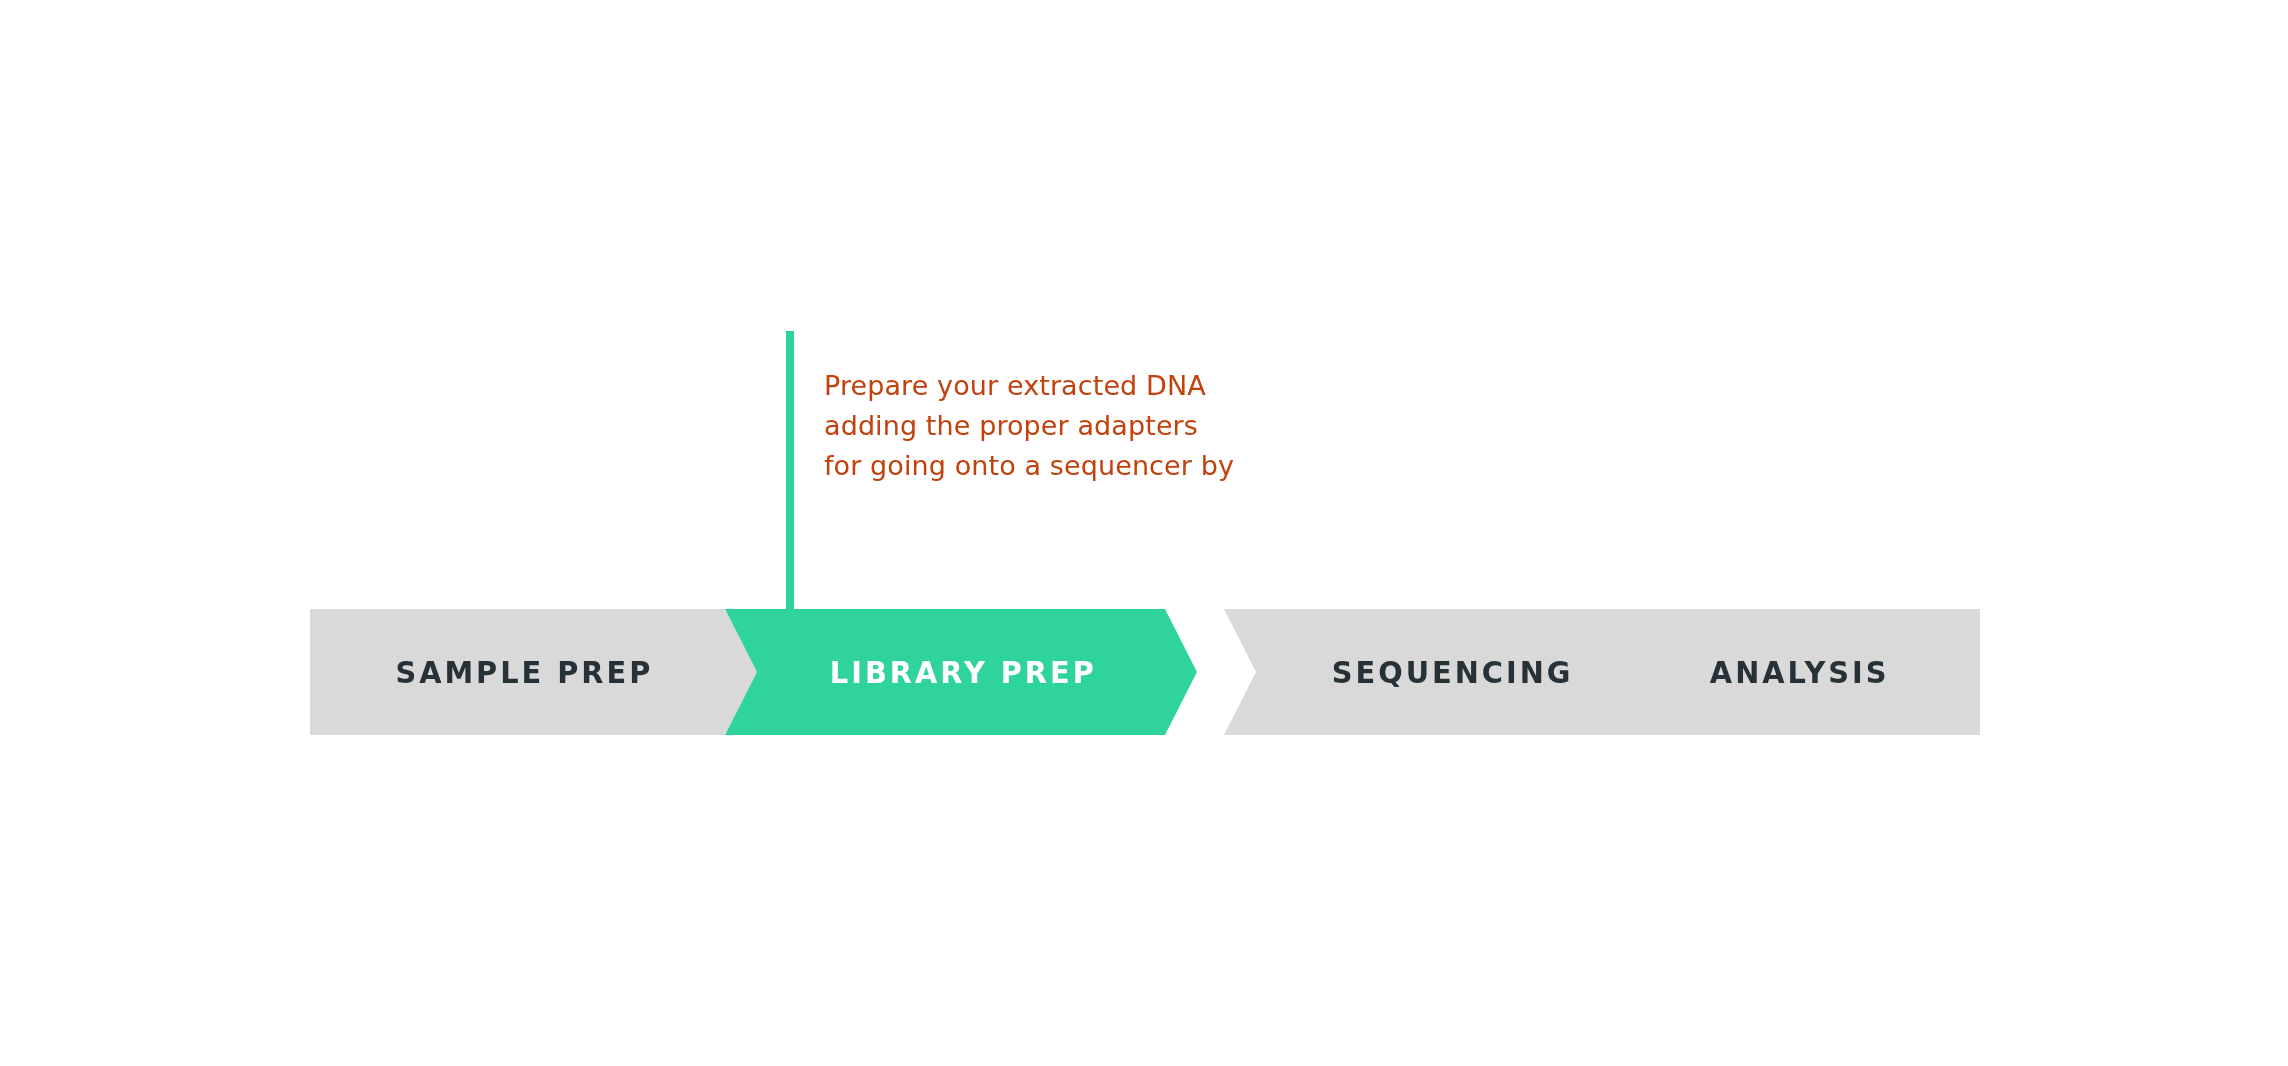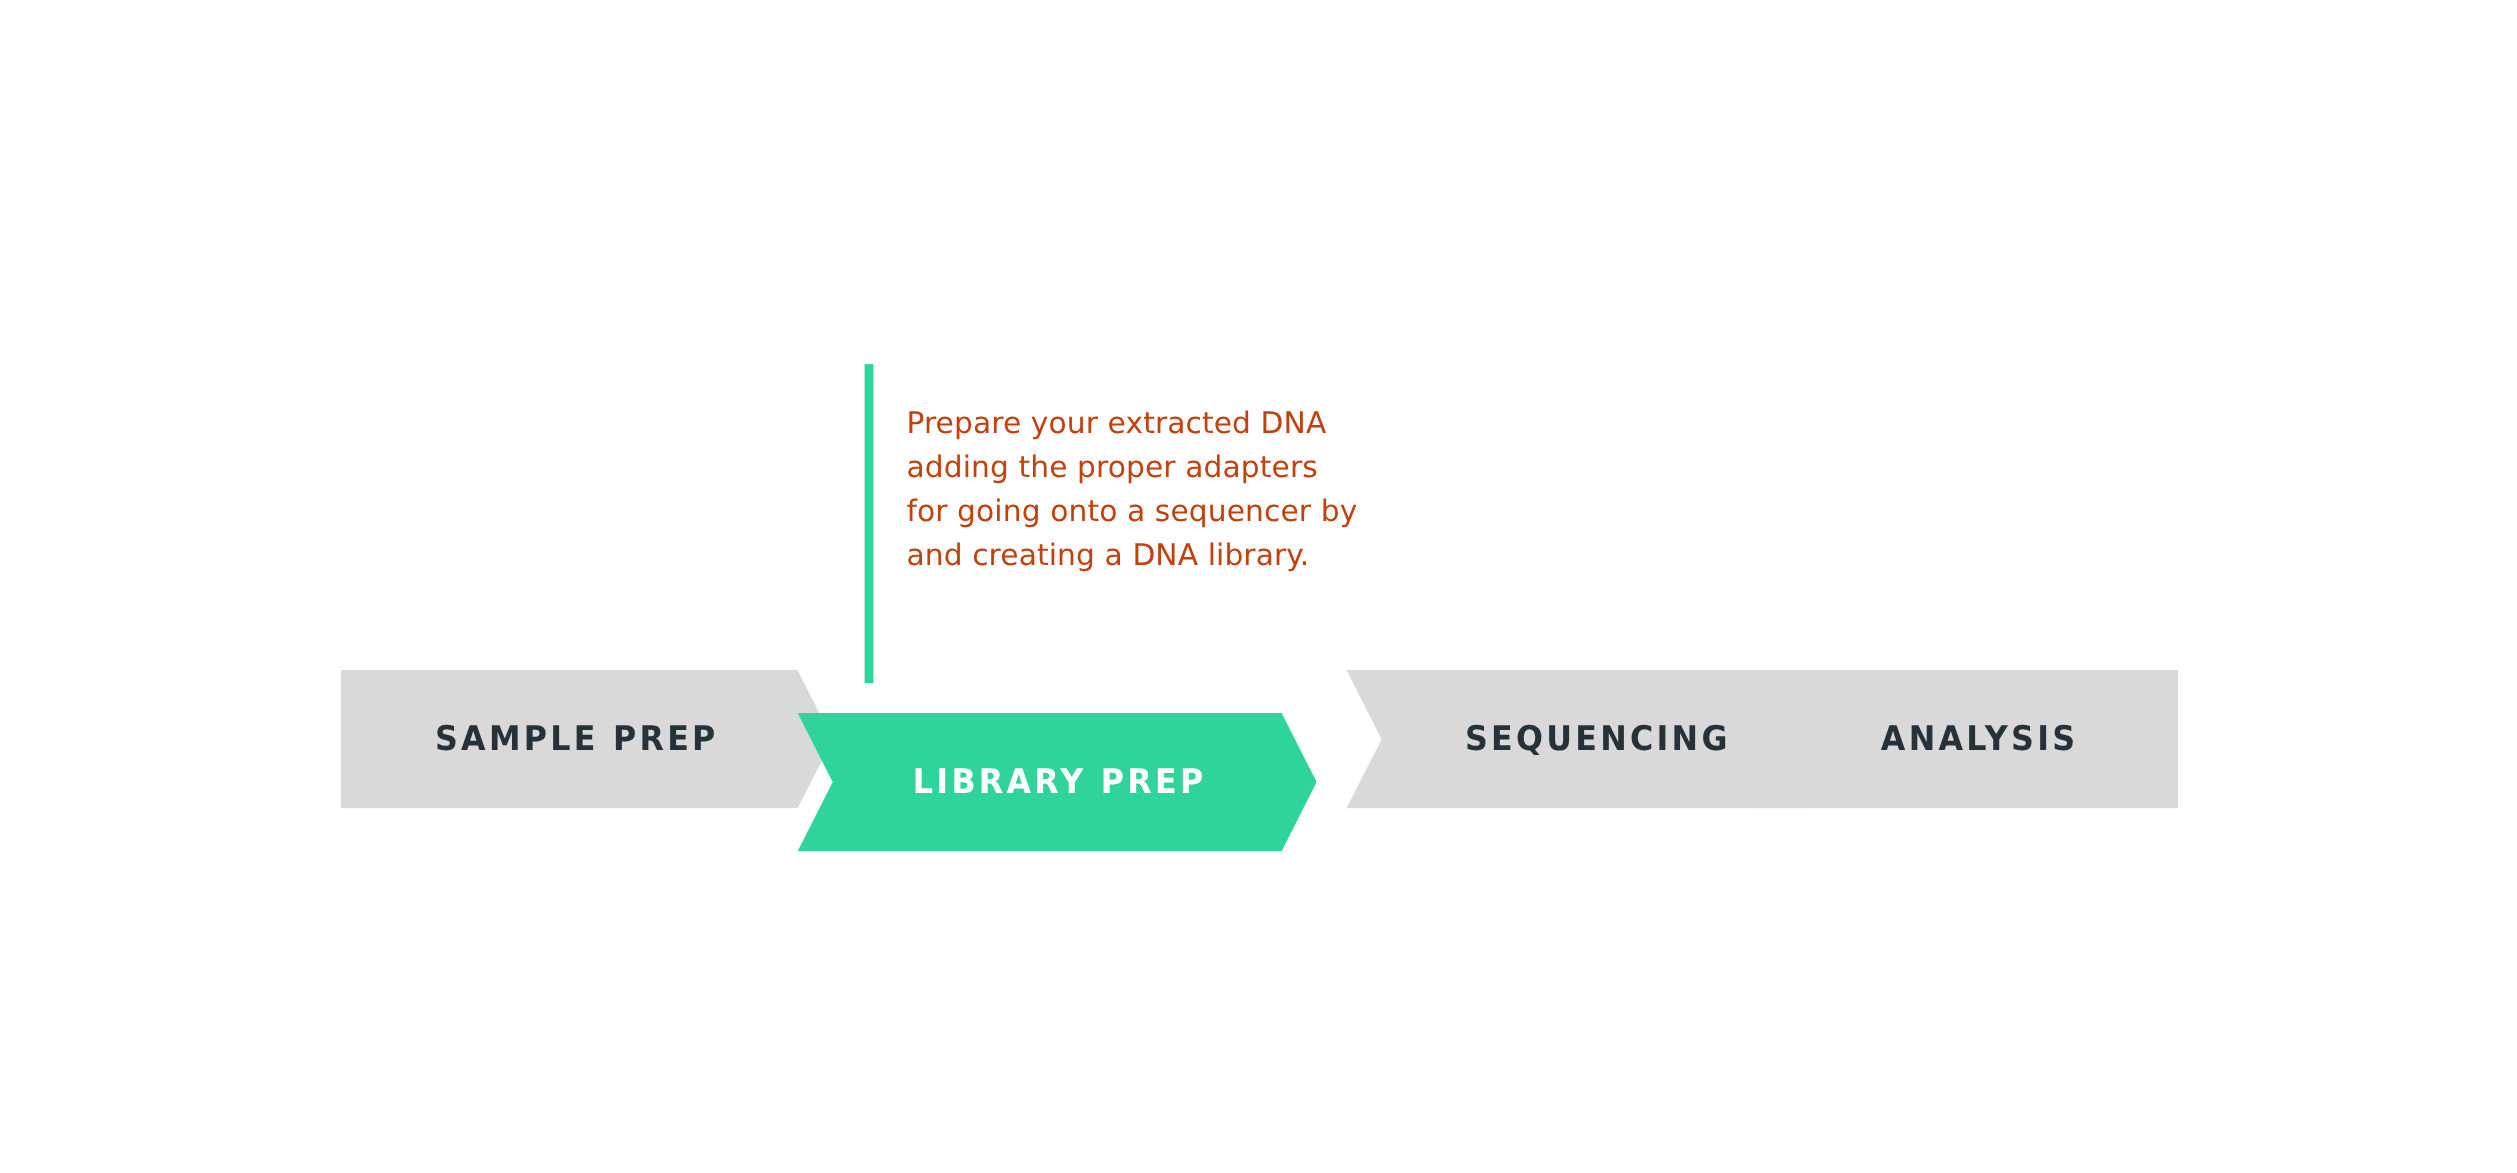--- a/index.html
+++ b/index.html
@@ -118,7 +118,6 @@
     <div class="callout-line">Prepare your extracted DNA</div>
     <div class="callout-line">adding the proper adapters</div>
     <div class="callout-line">for going onto a sequencer by</div>
-    <div class="callout-line">and creating a DNA library.</div>
   </div>
 
   <div class="process-bar">

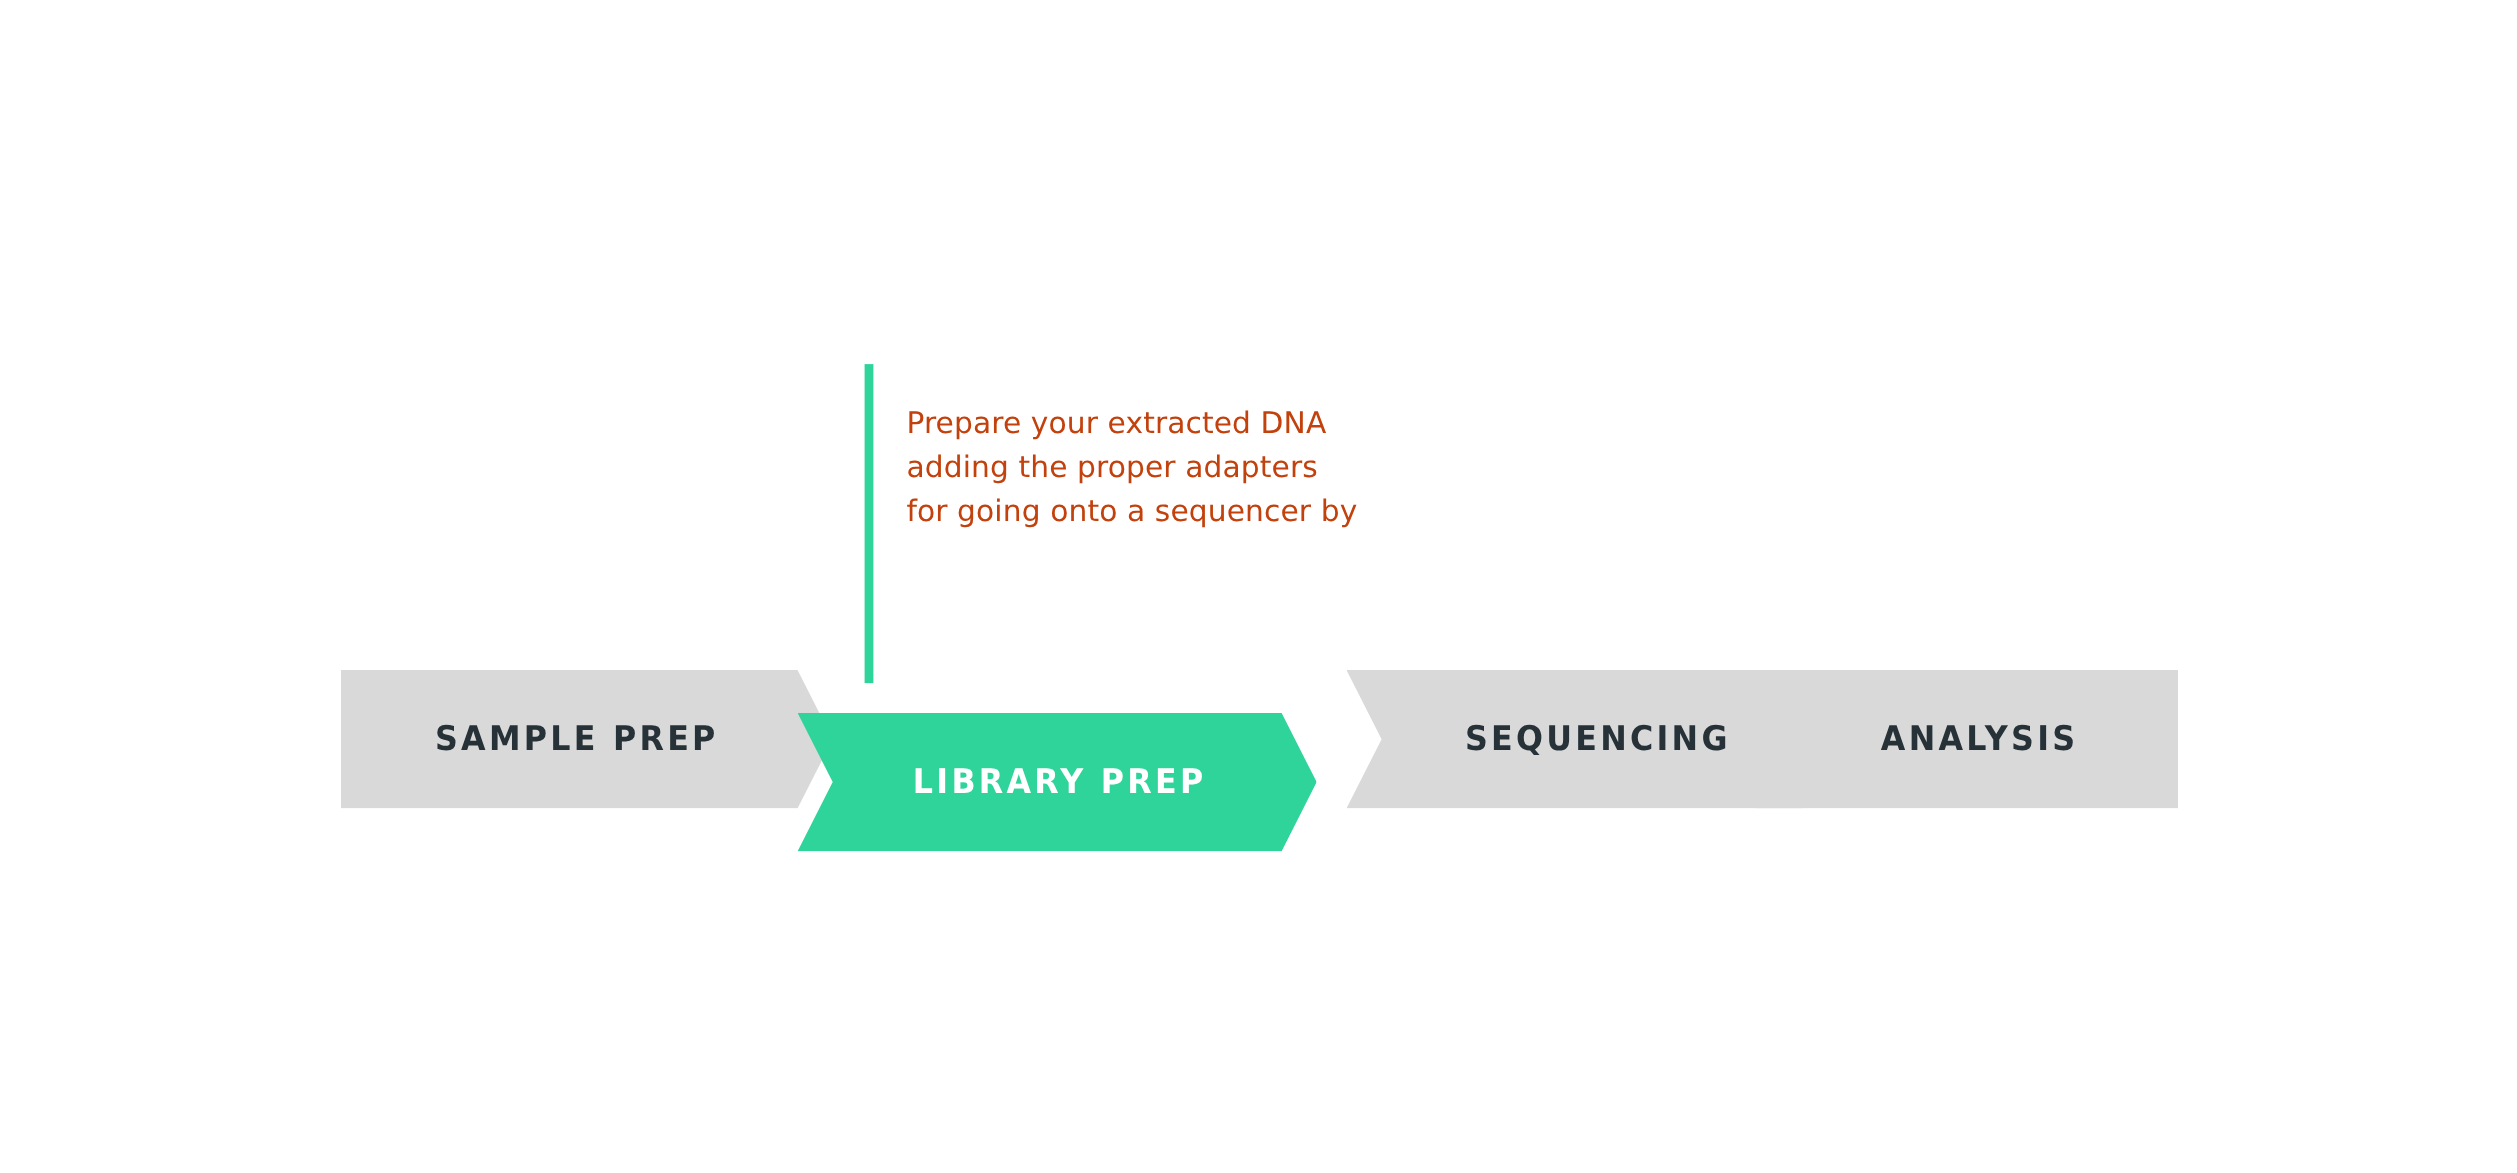--- a/index.html
+++ b/index.html
@@ -83,7 +83,6 @@
     width: 472px;
     background: #2fd49b;
     clip-path: polygon(0 0, 440px 0, 472px 63px, 440px 126px, 0 126px, 32px 63px);
-    margin-top: 39px;
   }
   .seg-3 {
     left: 914px;

